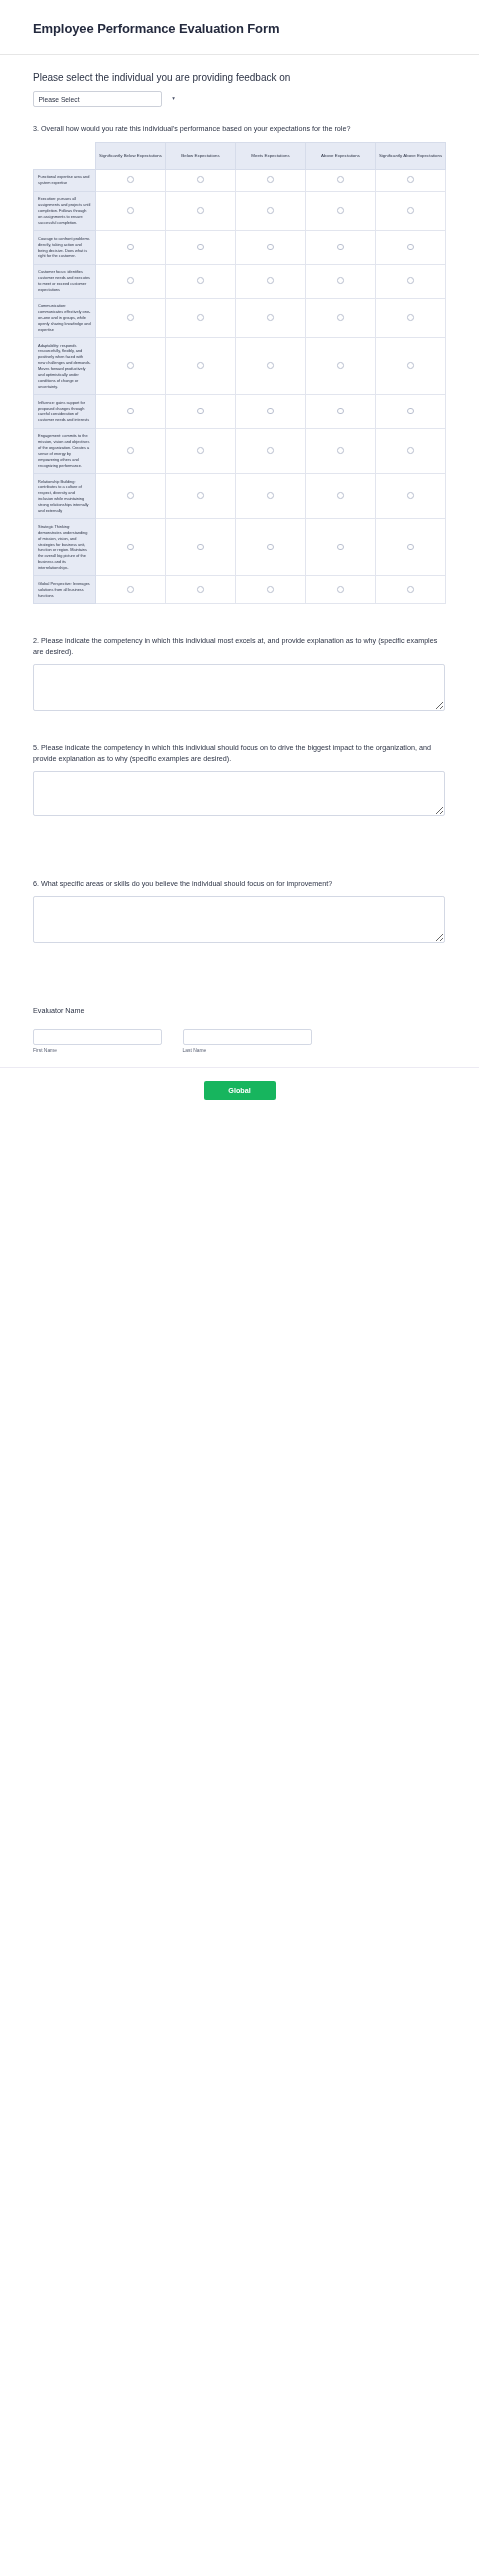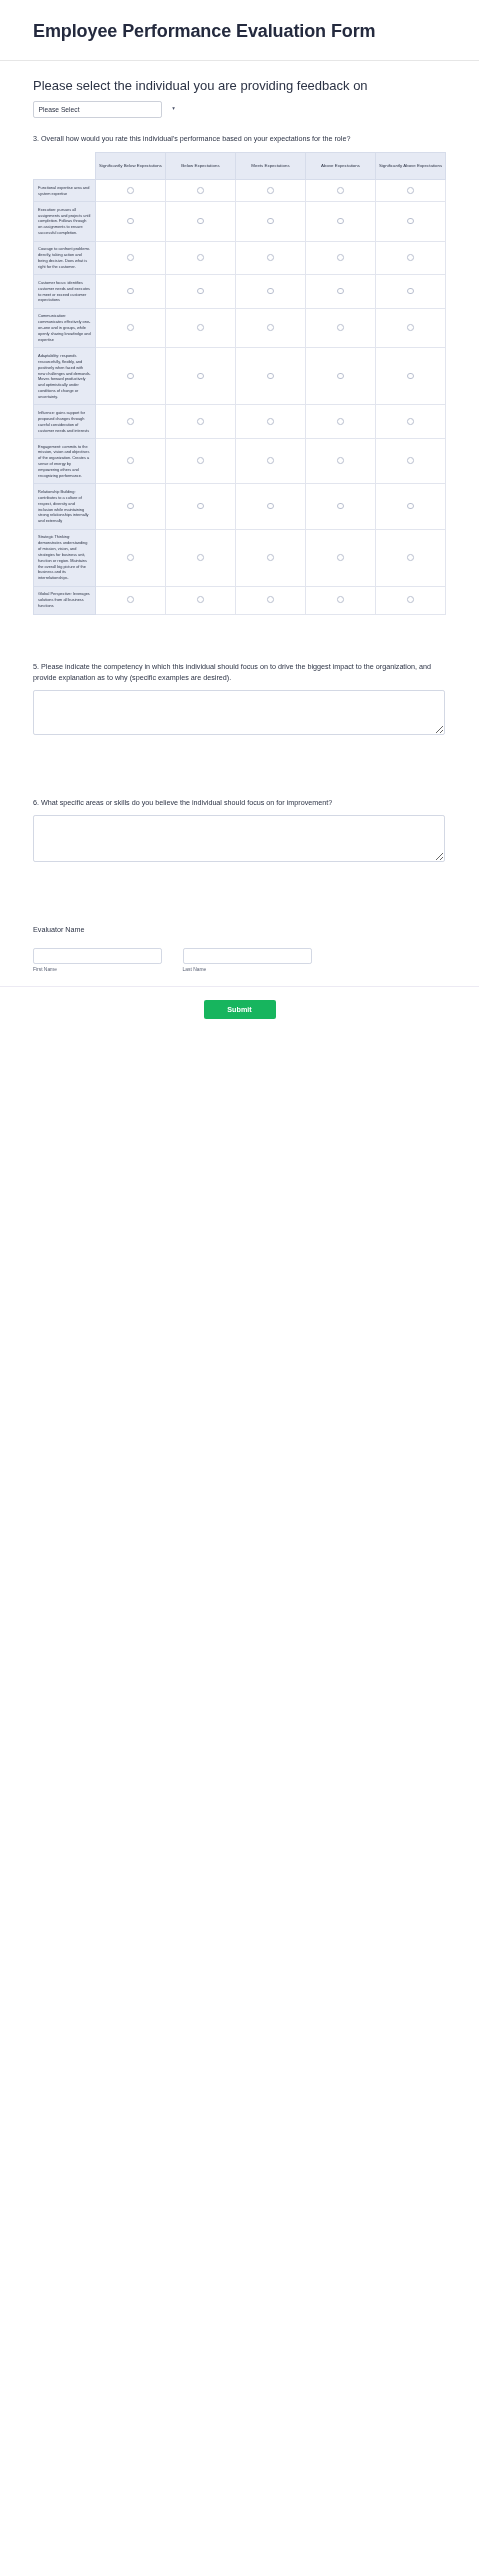--- a/index.html
+++ b/index.html
@@ -26,7 +26,7 @@
     border-bottom: 0.5px solid #e6e6e6;
   }
   .form-title {
-    font-size: 18px;
+    font-size: 13px;
     line-height: 1.2;
     font-weight: bold;
     color: #242a3e;

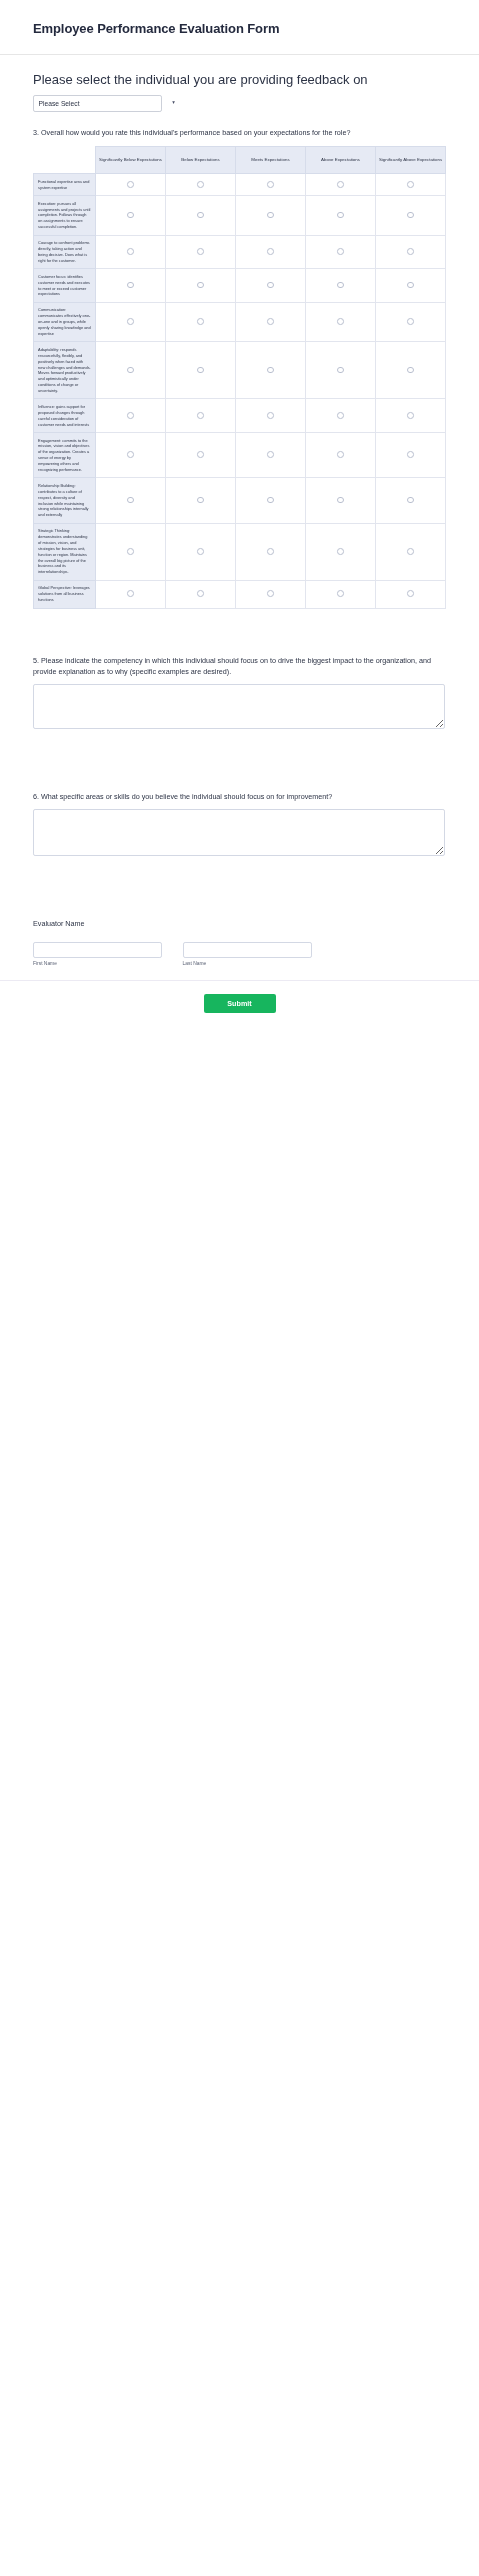--- a/index.html
+++ b/index.html
@@ -40,7 +40,7 @@
     margin-top: 16.5px;
   }
   .field-label {
-    font-size: 13px;
+    font-size: 10px;
     line-height: 1.45;
     color: #2c3345;
     margin-bottom: 5.2px;

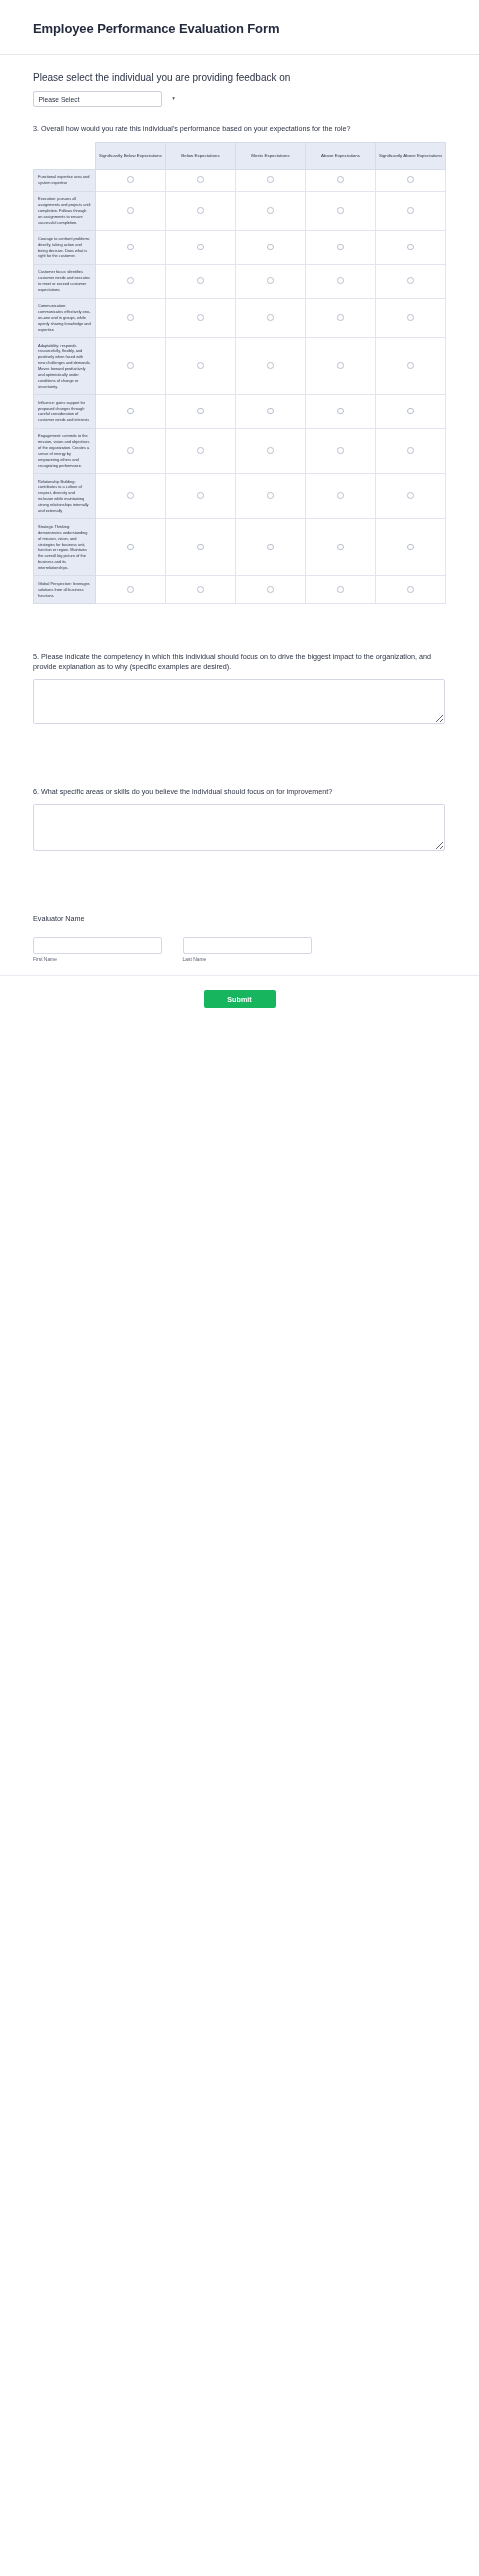--- a/index.html
+++ b/index.html
@@ -355,6 +355,10 @@
 
   <div class="spacer-lg"></div>
 
+  <div class="field">
+    <div class="q-label">2. Please indicate  the competency in which this individual most excels at, and provide explanation as to why (specific examples are desired).</div>
+    <textarea class="answer ta-h1" placeholder="" style=""></textarea>
+  </div>
 
   <div class="spacer-lg"></div>
 

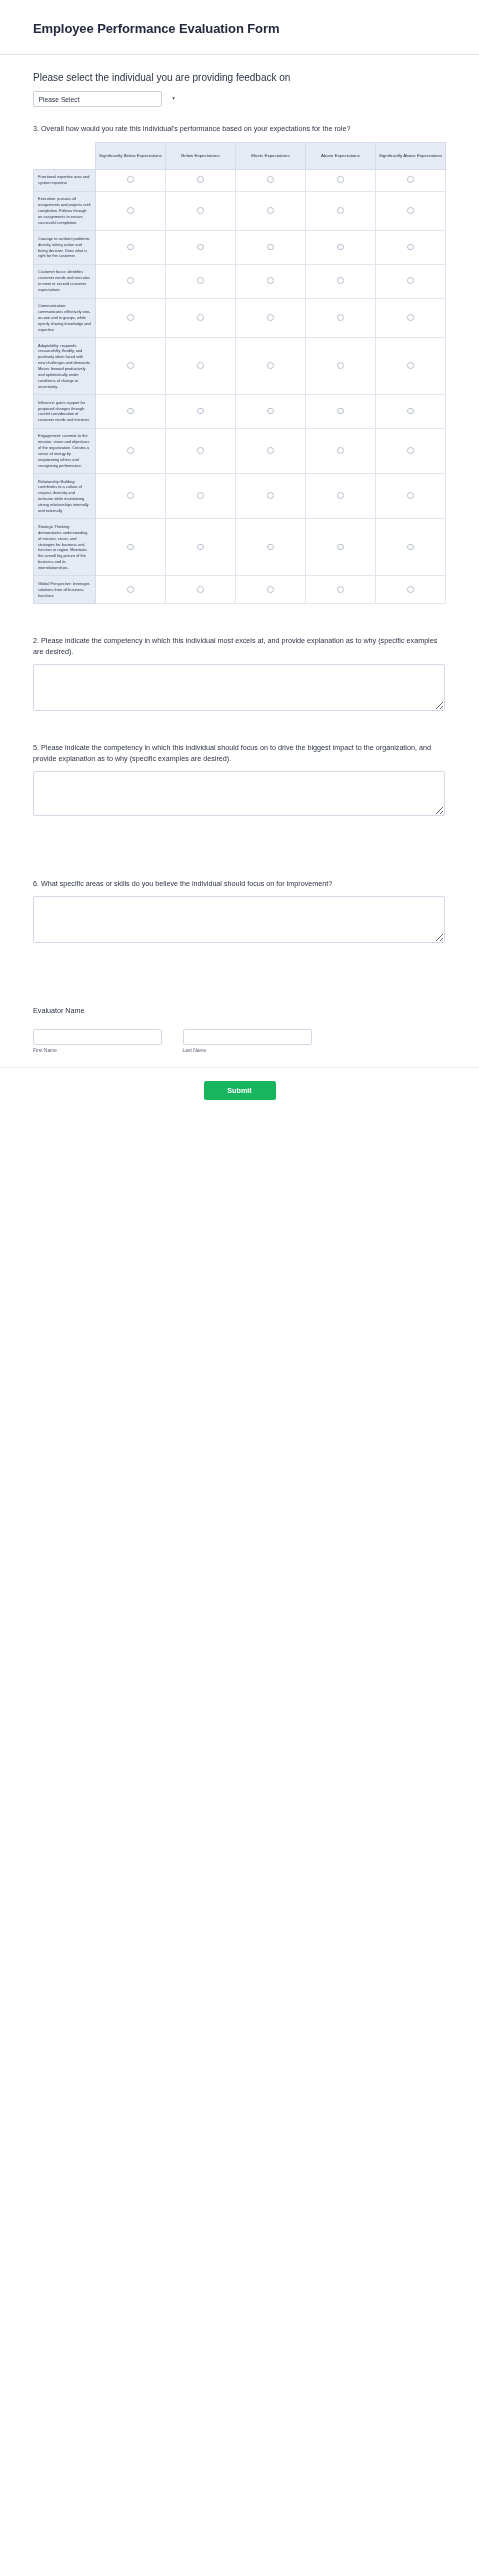--- a/index.html
+++ b/index.html
@@ -405,7 +405,7 @@
   <hr class="bottom-rule">
 
   <div class="submit-wrap">
-    <button class="submit-btn">Submit</button>
+    <button class="submit-btn">Global</button>
   </div>
 
 </div>

